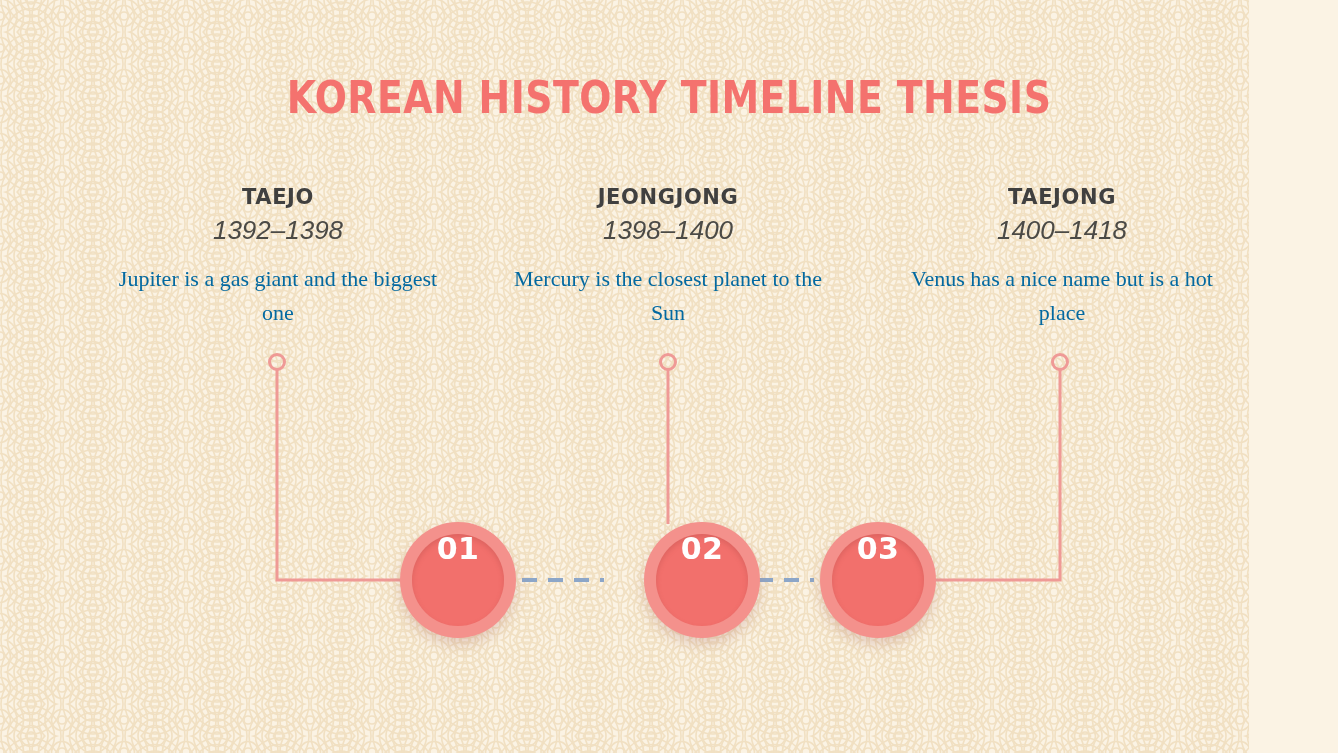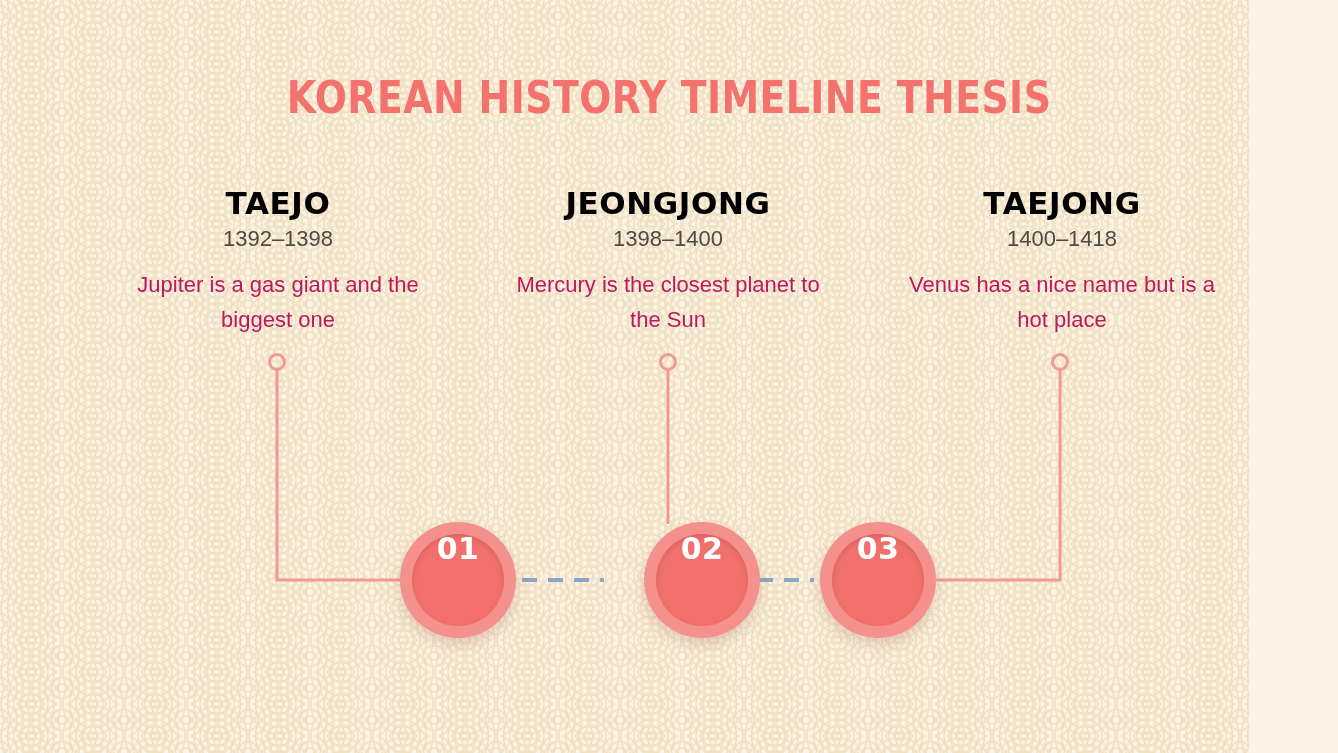--- a/index.html
+++ b/index.html
@@ -63,9 +63,9 @@
   .col-name {
     font-family: "DejaVu Sans", "Liberation Sans", sans-serif;
     font-weight: bold;
-    font-size: 31px;
+    font-size: 21px;
     letter-spacing: 0.6px;
-    color: #000000;
+    color: #404040;
     line-height: 1.1;
     margin: 0 0 6px 0;
     white-space: nowrap;

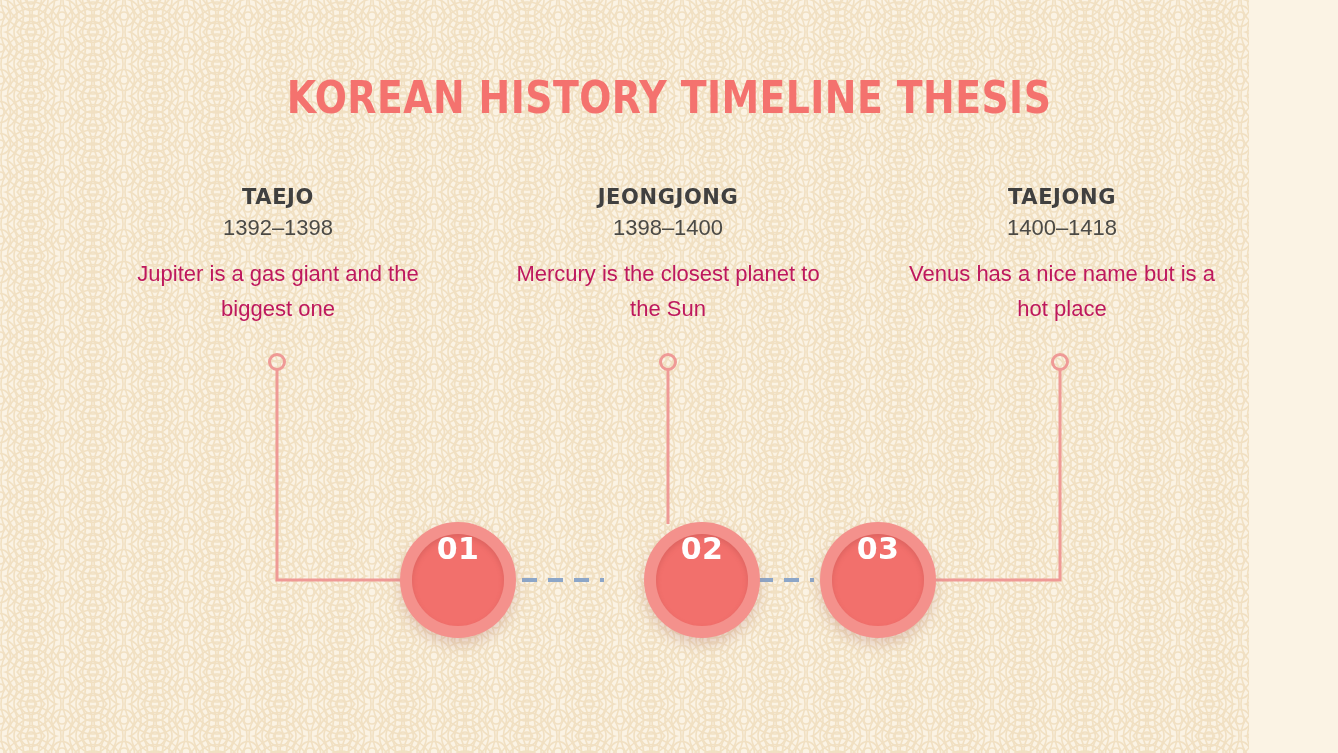--- a/index.html
+++ b/index.html
@@ -73,11 +73,12 @@
   .col-years {
     font-family: "Liberation Sans", "DejaVu Sans", sans-serif;
     font-weight: normal;
-    font-size: 22px;
+    font-size: 26px;
     color: #4B4A46;
     line-height: 1.2;
     margin: 0 0 16px 0;
     white-space: nowrap;
+    font-style: italic;
   }
   .col-desc {
     font-family: Liberation Sans, sans-serif;

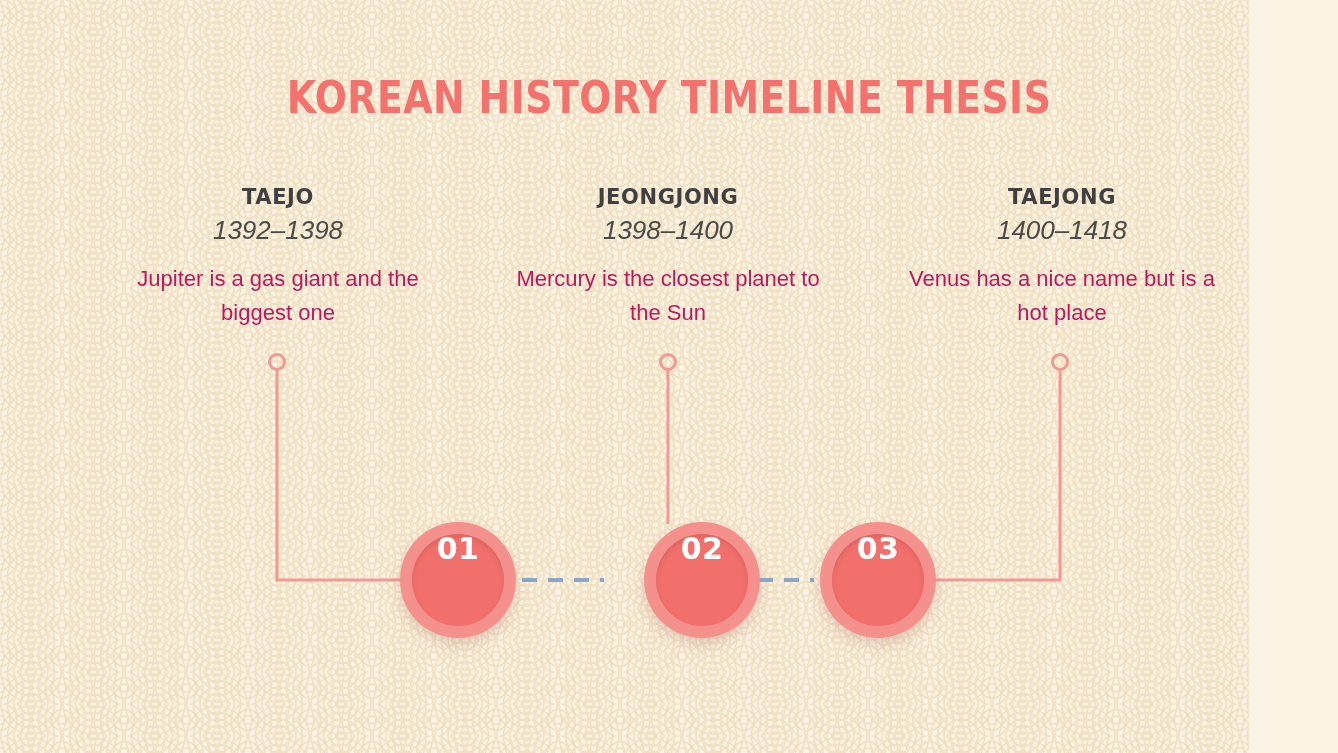--- a/index.html
+++ b/index.html
@@ -81,10 +81,10 @@
     font-style: italic;
   }
   .col-desc {
-    font-family: Liberation Sans, sans-serif;
+    font-family: Liberation Serif, serif;
     font-weight: normal;
     font-size: 22px;
-    color: #be185d;
+    color: #0369a1;
     line-height: 1.55;
     margin: 0;
   }

